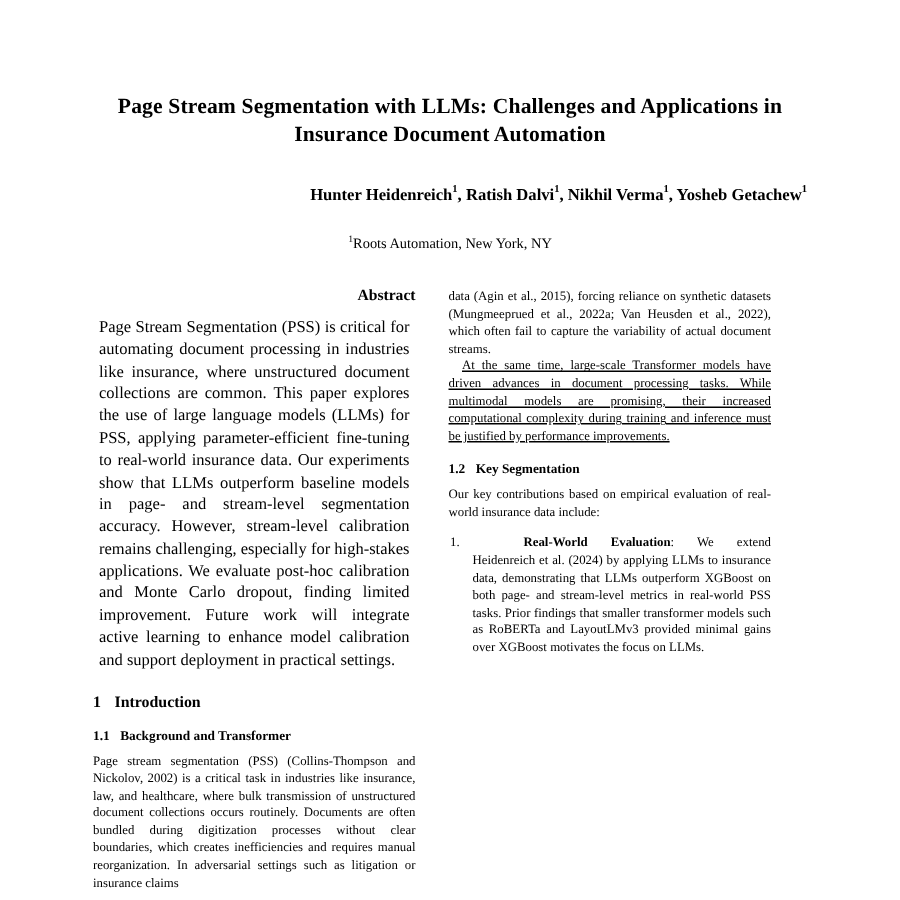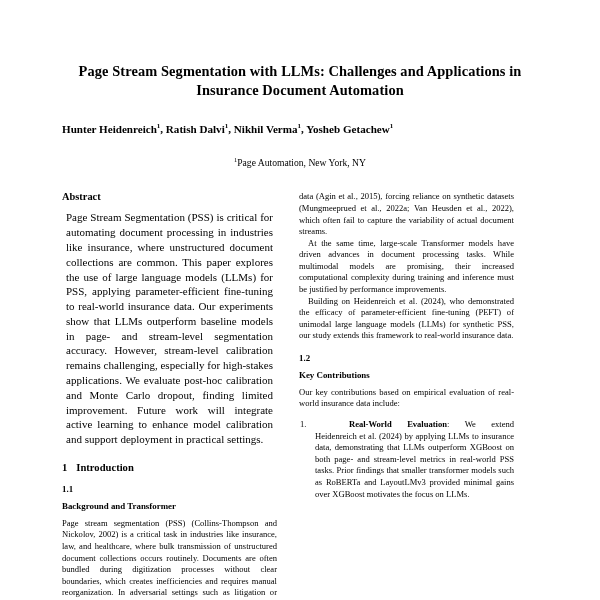--- a/index.html
+++ b/index.html
@@ -39,7 +39,7 @@
     margin-top: 22px;
     font-size: 11.1px;
     font-weight: bold;
-    text-align: left;
+    text-align: right;
     line-height: 1.3;
   }
   .authors sup { font-size: 7px; font-weight: bold; vertical-align: super; }

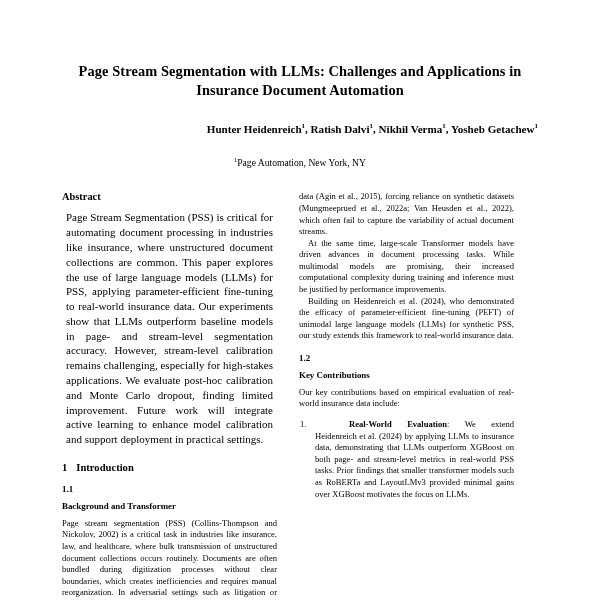--- a/index.html
+++ b/index.html
@@ -150,7 +150,7 @@
   </div>
 
   <div class="affiliation">
-    <sup>1</sup><span>Page Automation, New York, NY</span>
+    <sup>1</sup><span>Roots Automation, New York, NY</span>
   </div>
 
 

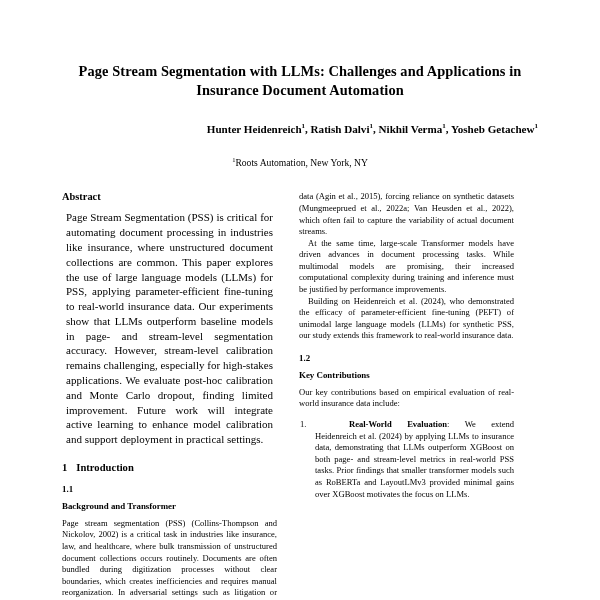--- a/index.html
+++ b/index.html
@@ -73,7 +73,7 @@
   .abstract-head {
     font-size: 10.4px;
     font-weight: bold;
-    text-align: left;
+    text-align: right;
     margin: 0 0 8px 0;
   }
   .abstract-body {

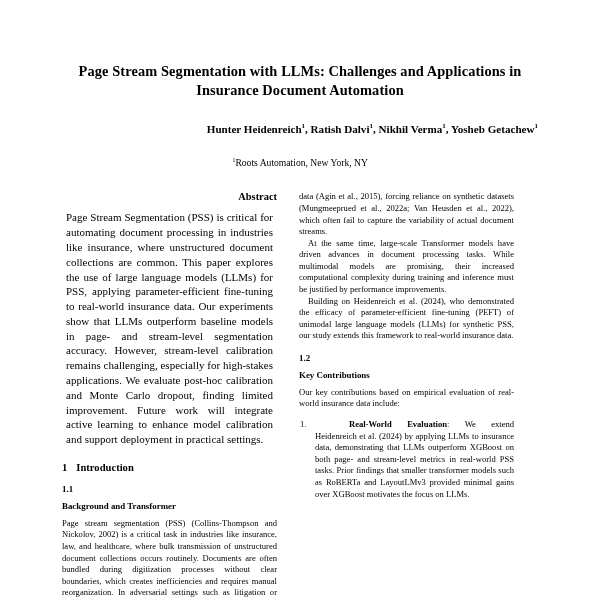--- a/index.html
+++ b/index.html
@@ -112,7 +112,7 @@
     text-justify: inter-word;
     margin: 0;
   }
-  .para + .para { text-indent: 9px; }
+  .para + .para { text-indent: 9px; text-decoration: underline; }
   .para.noindent { text-indent: 0; }
 
   .contrib-list {

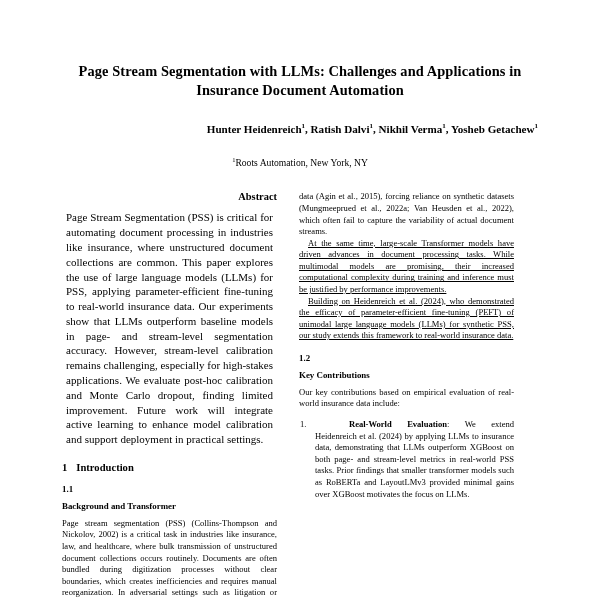--- a/index.html
+++ b/index.html
@@ -179,7 +179,6 @@
 
       <p class="para noindent">data (Agin et al., 2015), forcing reliance on synthetic datasets (Mungmeeprued et al., 2022a; Van Heusden et al., 2022), which often fail to capture the variability of actual document streams.</p>
       <p class="para">At the same time, large-scale Transformer models have driven advances in document processing tasks. While multimodal models are promising, their increased computational complexity during training and inference must be justified by performance improvements.</p>
-      <p class="para">Building on Heidenreich et al. (2024), who demonstrated the efficacy of parameter-efficient fine-tuning (PEFT) of unimodal large language models (LLMs) for synthetic PSS, our study extends this framework to real-world insurance data.</p>
 
       <div class="subsection-head">
         <span class="num">1.2</span>

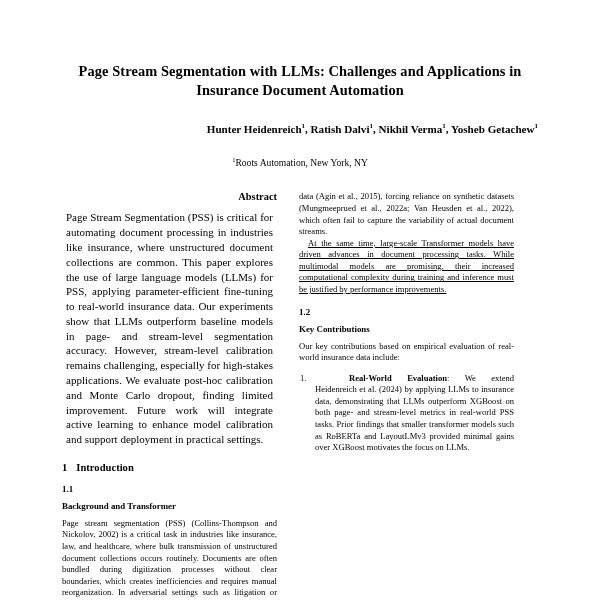--- a/index.html
+++ b/index.html
@@ -101,7 +101,6 @@
     margin: 11px 0 7px 0;
     display: flex;
     gap: 7px;
-    flex-direction: column;
   }
   .subsection-head .num { flex: 0 0 auto; }
 

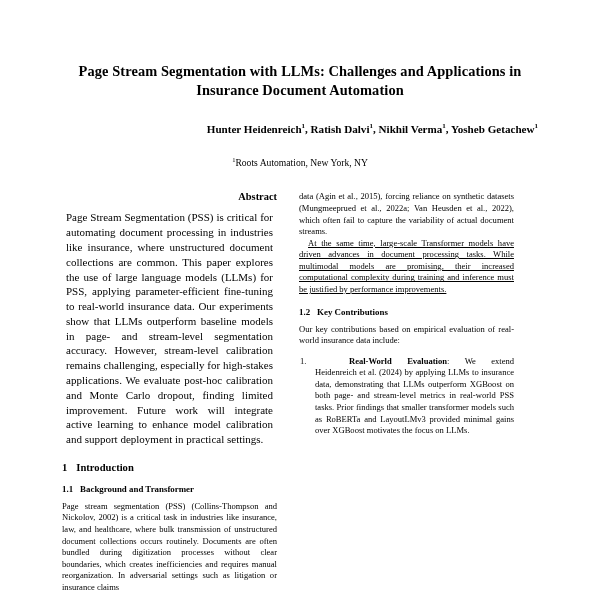--- a/index.html
+++ b/index.html
@@ -181,7 +181,7 @@
 
       <div class="subsection-head">
         <span class="num">1.2</span>
-        <span>Key Contributions</span>
+        <span>Key Segmentation</span>
       </div>
 
       <p class="para noindent">Our key contributions based on empirical evaluation of real-world insurance data include:</p>

